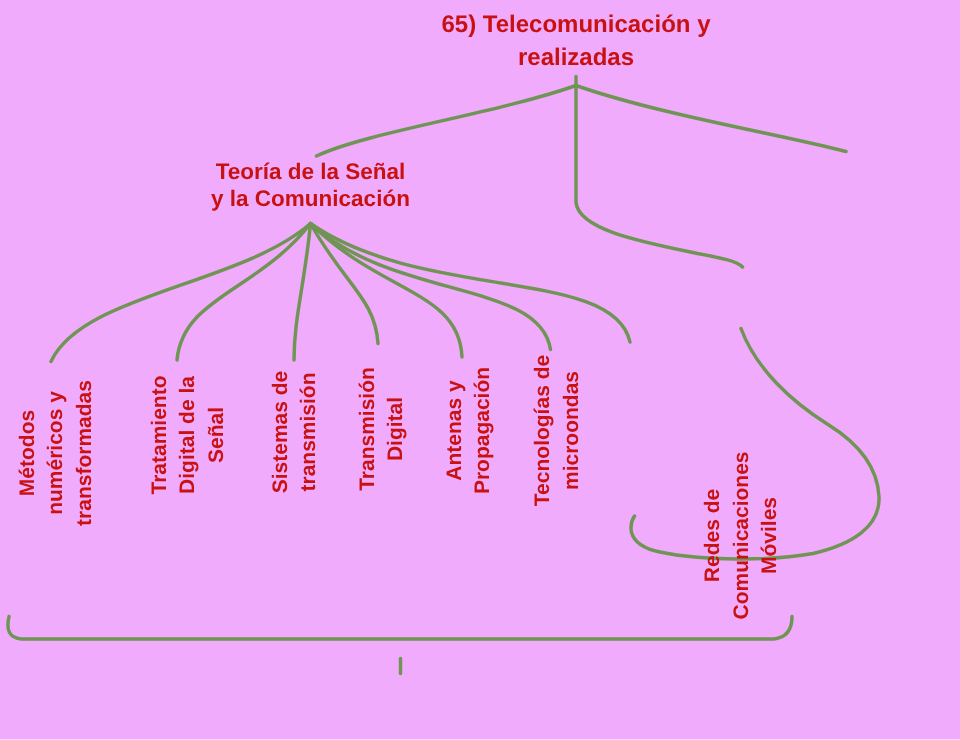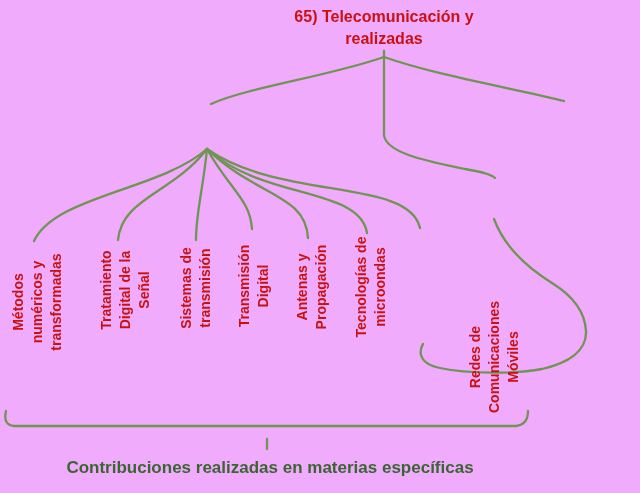--- a/index.html
+++ b/index.html
@@ -53,6 +53,10 @@
     <div>realizadas</div>
   </div>
 
+  <div class="node central">
+    <div>Teoría de la Señal</div>
+    <div>y la Comunicación</div>
+  </div>
 
   <div class="branch b1">
     <div>Métodos</div>

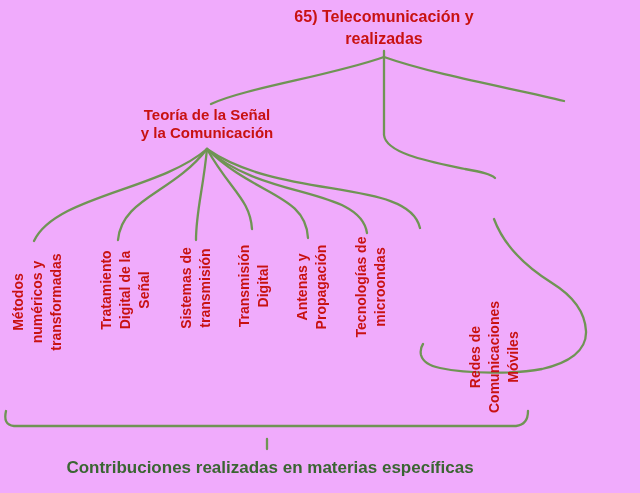--- a/index.html
+++ b/index.html
@@ -96,7 +96,6 @@
     <div>Móviles</div>
   </div>
 
-  <div class="caption">Contribuciones realizadas en materias específicas</div>
 
 </div>
 

